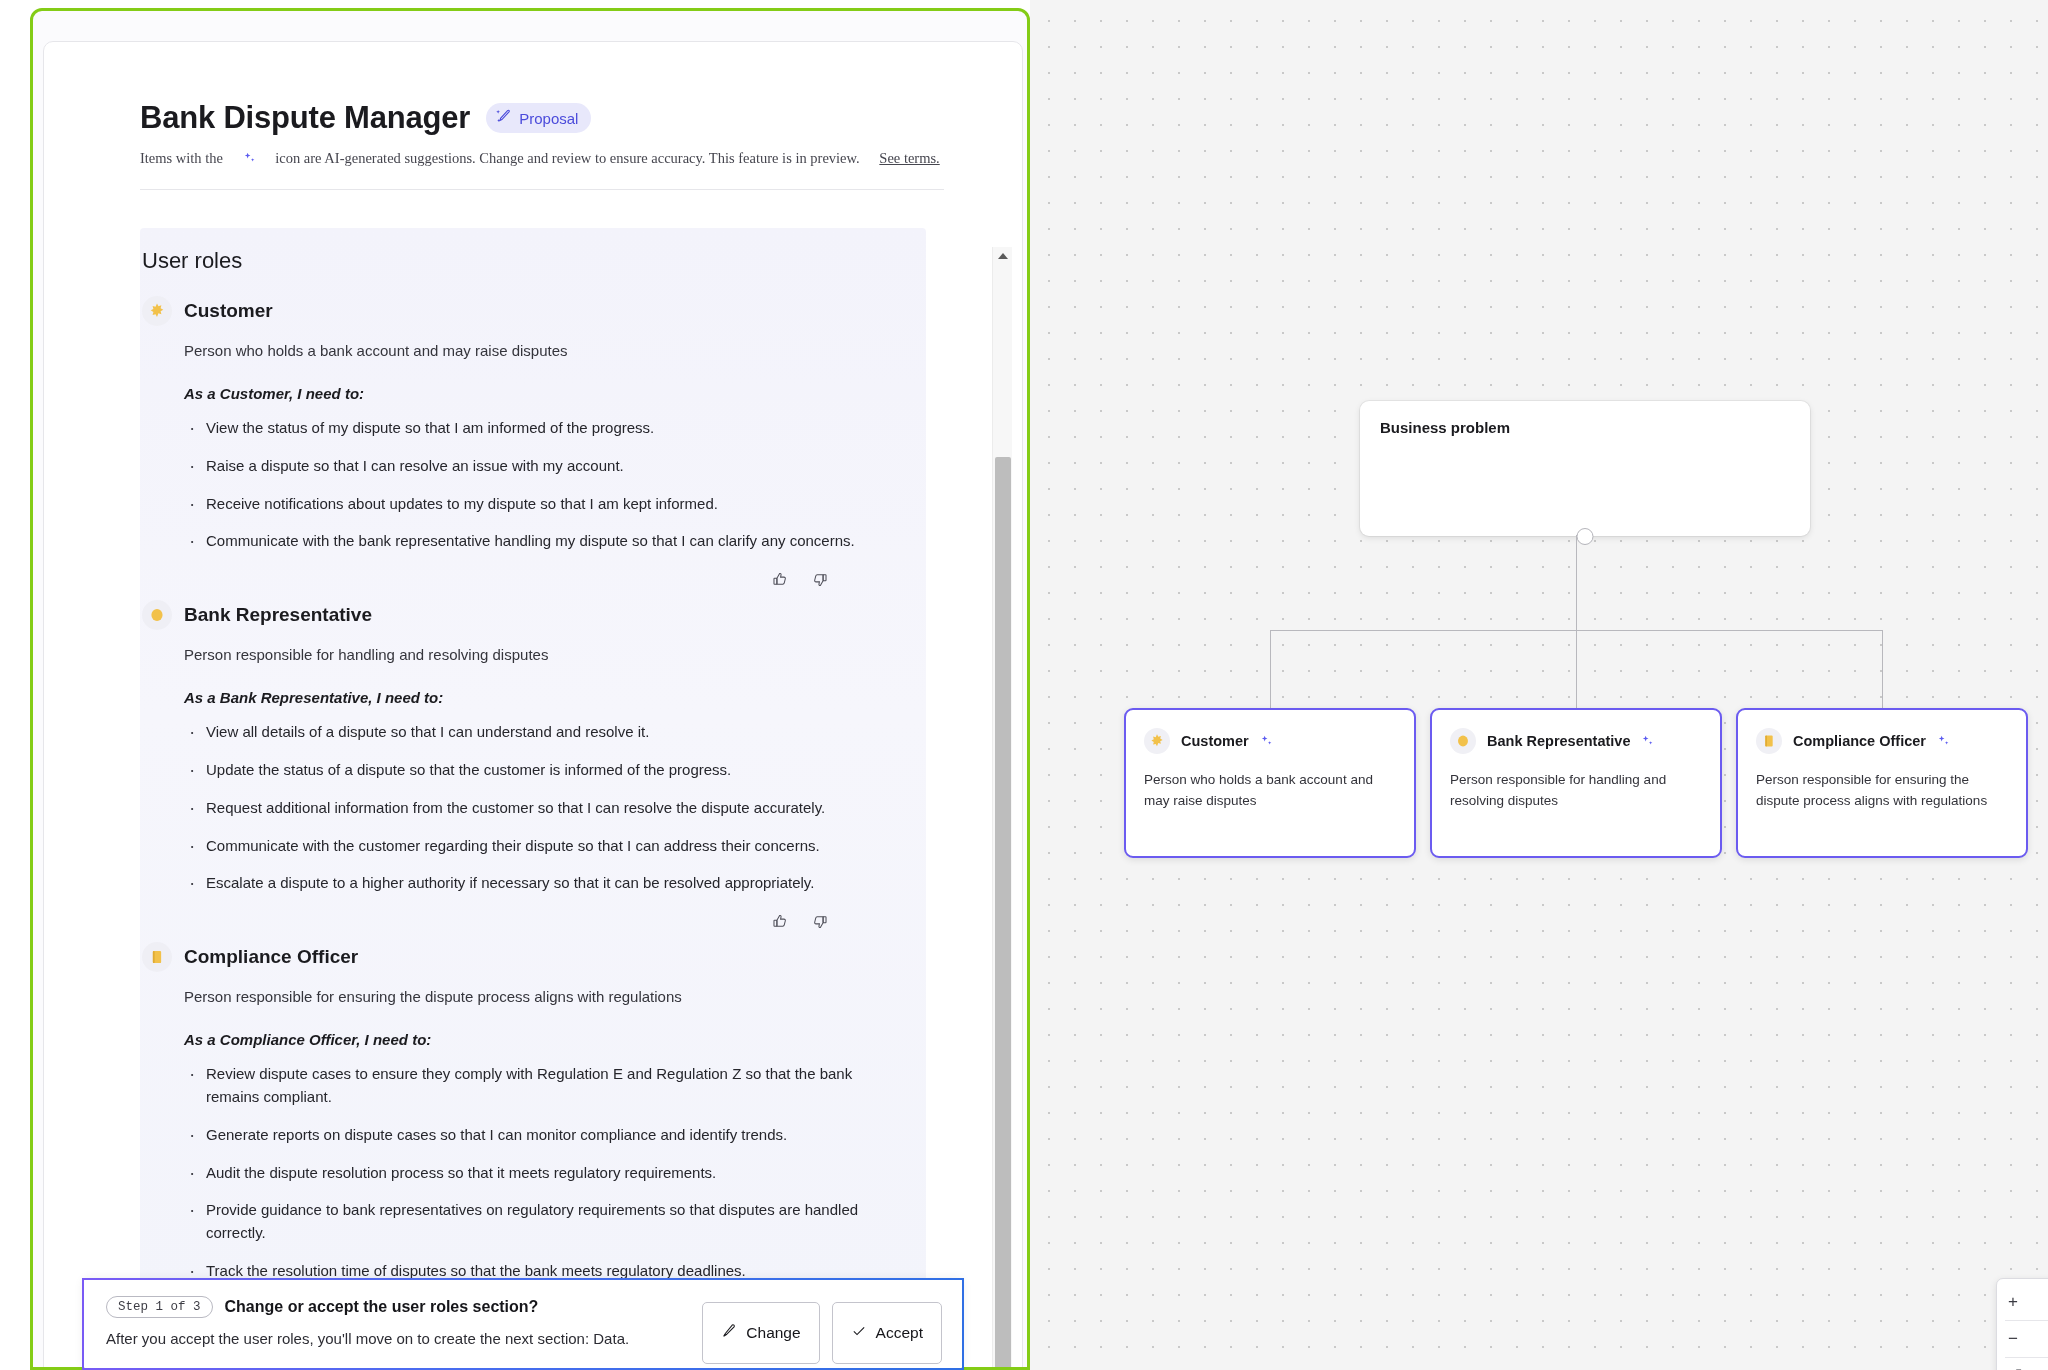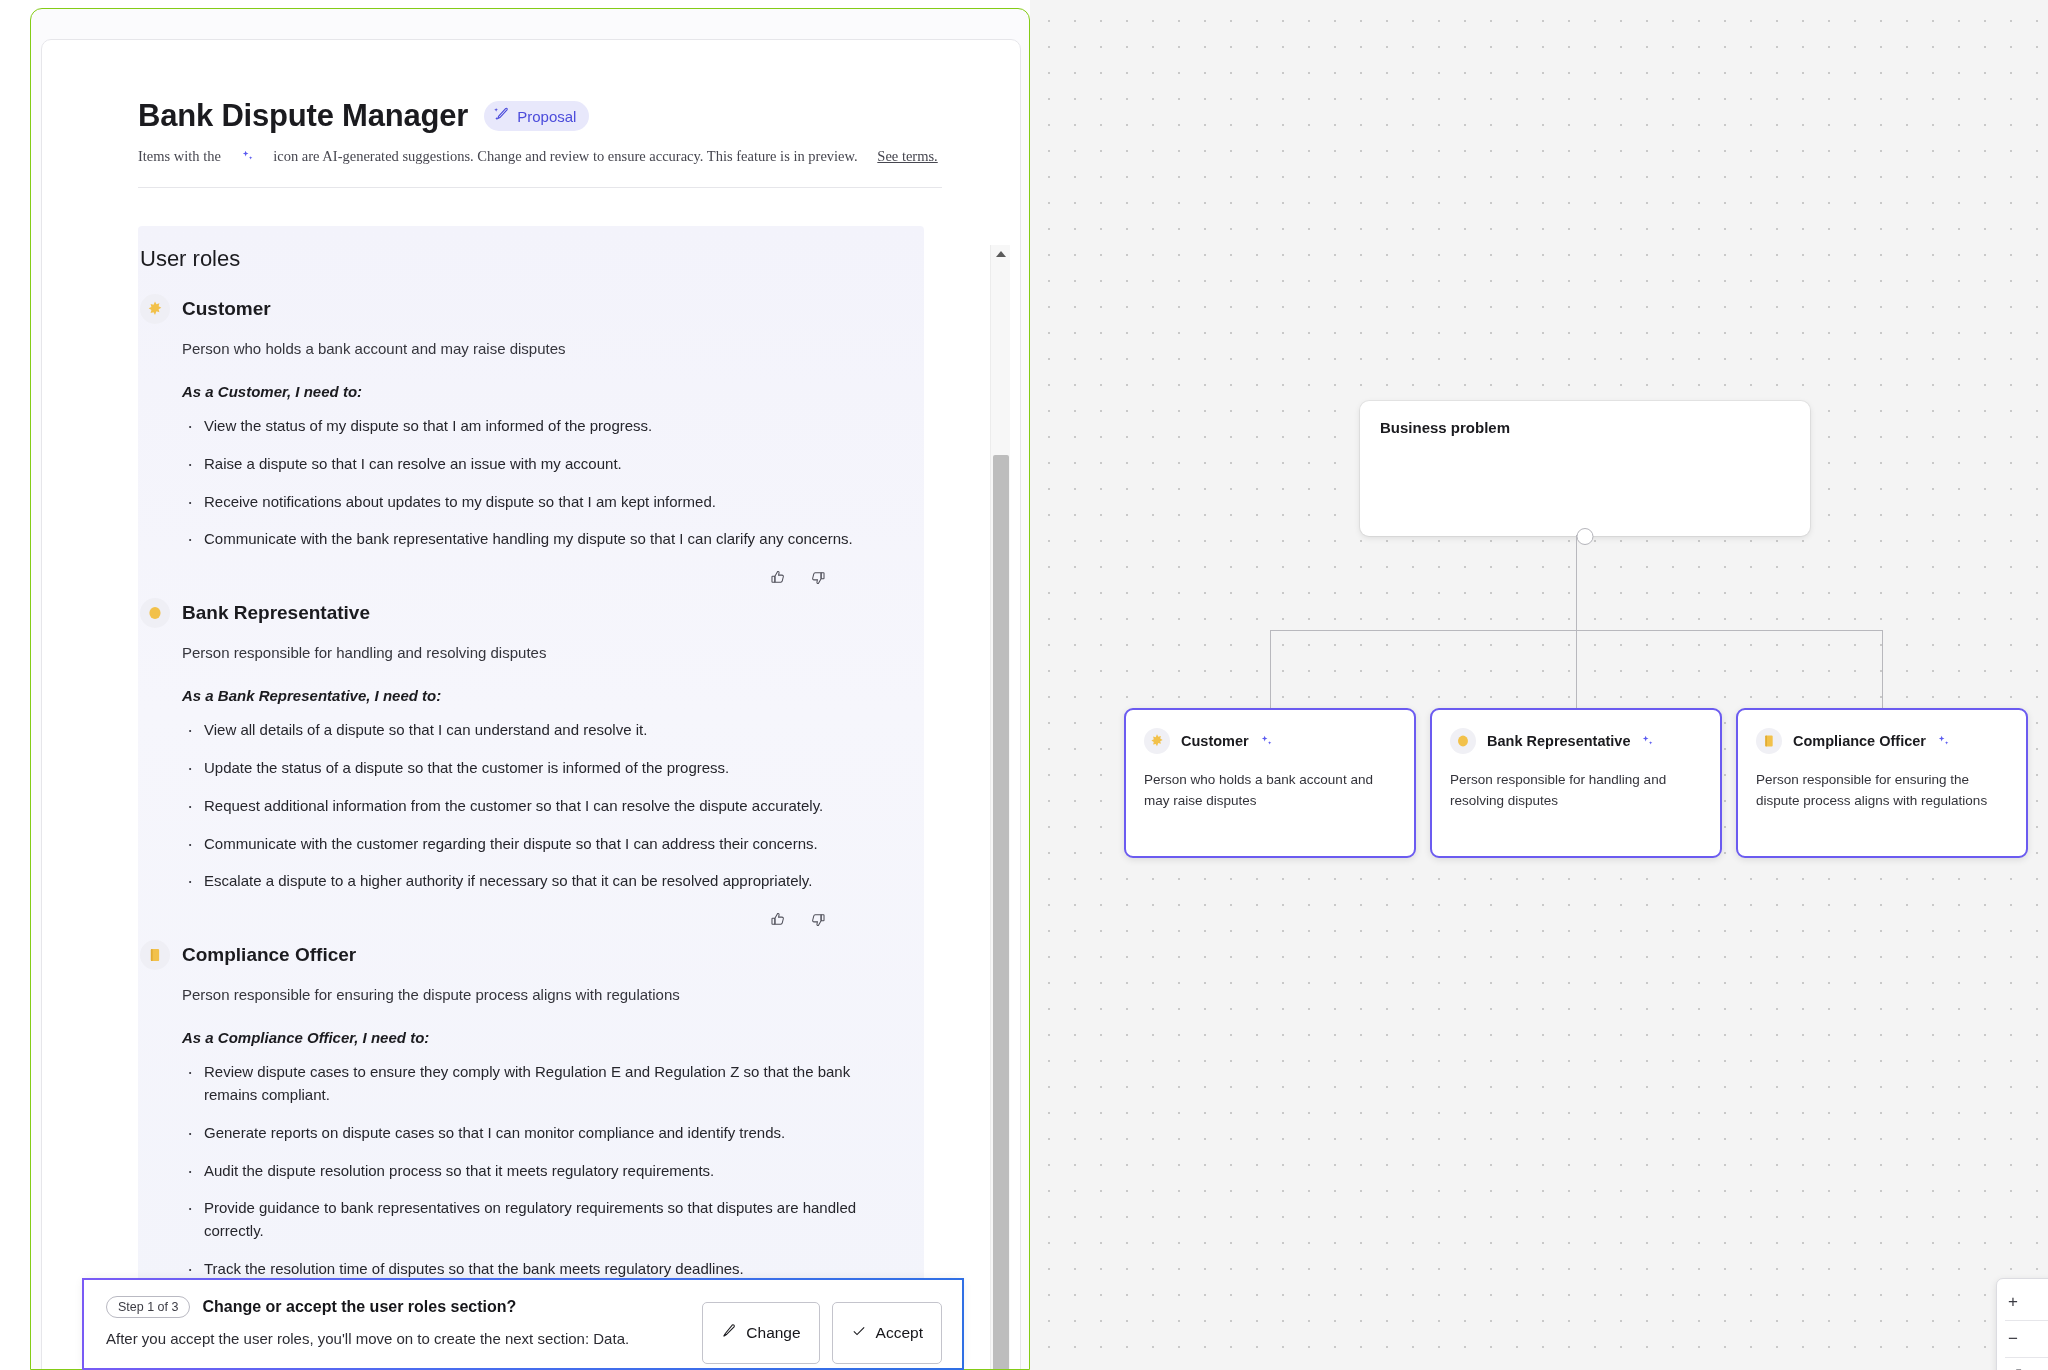--- a/index.html
+++ b/index.html
@@ -17,7 +17,7 @@
     position: absolute; left: 30px; top: 8px;
     width: 1000px; height: 1362px;
     background: #fbfbfd;
-    border: 1px solid #84cc16;
+    border: 3px solid #84cc16;
     border-radius: 12px 12px 0 0;
     overflow: hidden;
   }

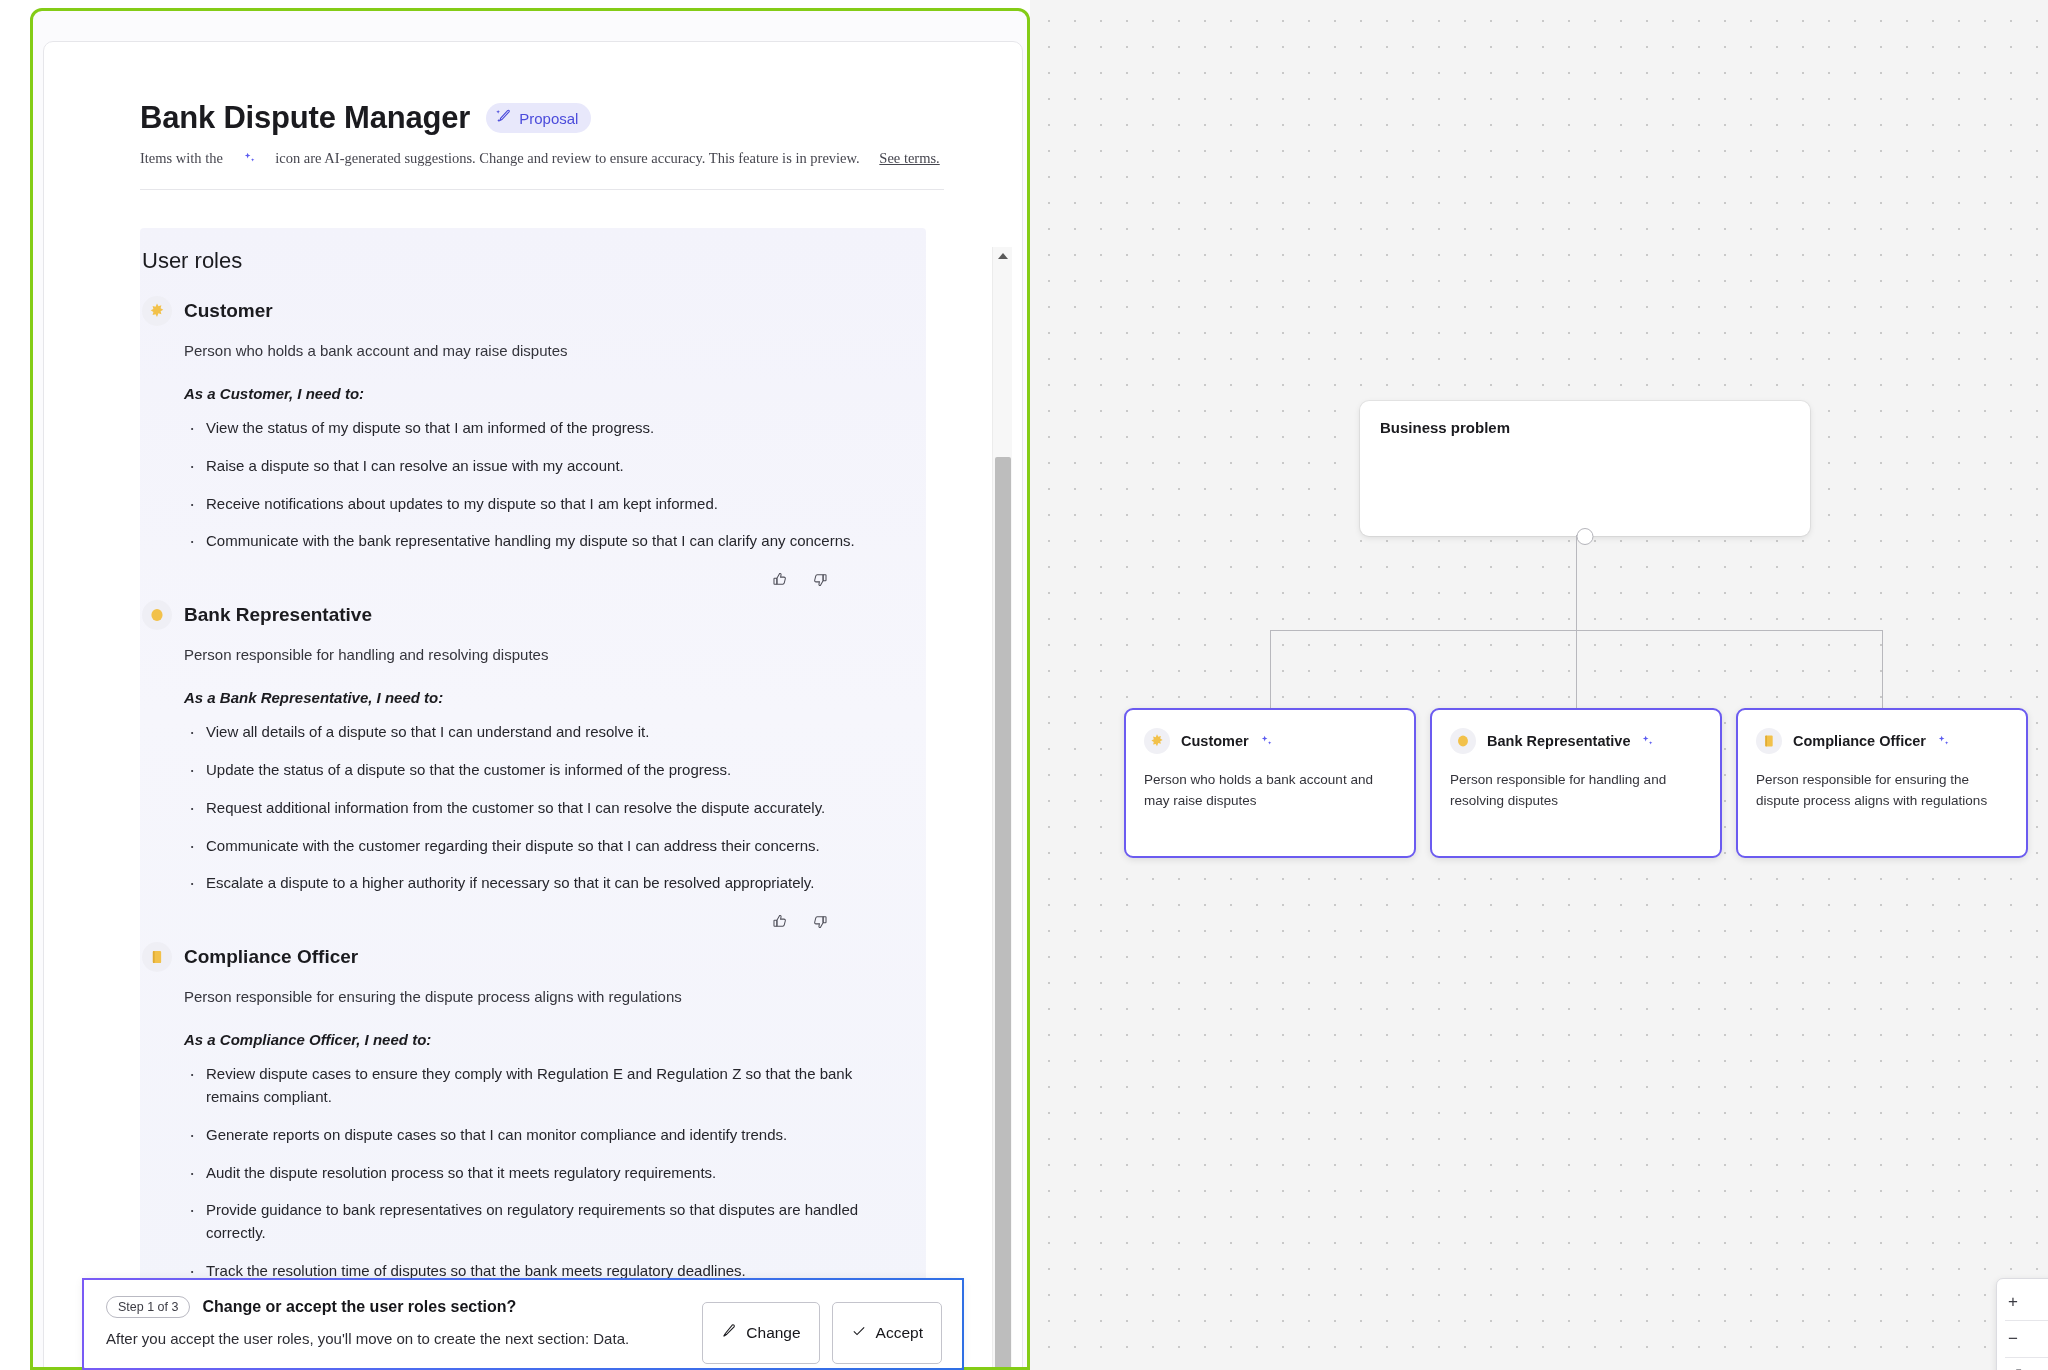--- a/index.html
+++ b/index.html
@@ -136,6 +136,7 @@
     border: 1px solid #b9b9c2; border-radius: 12px;
     padding: 3px 11px; font-size: 12.5px; color: #3c3c44;
     background: #fff;
+    font-family: Liberation Mono, monospace;
   }
   .ab-q { font-size: 16px; font-weight: 700; color: #16161a; }
   .ab-sub { margin-top: 12px; font-size: 15px; color: #2c2c33; }

